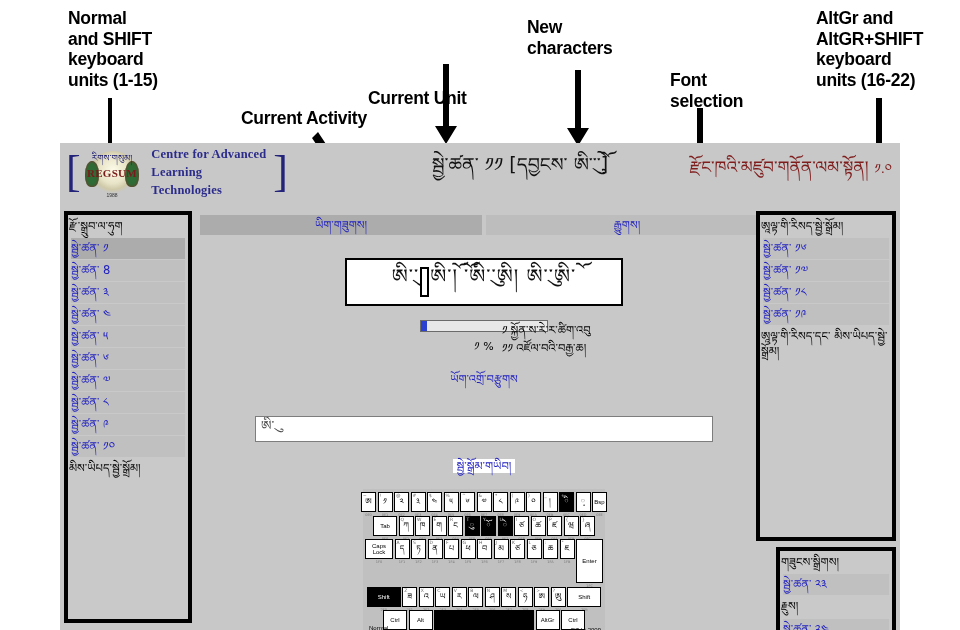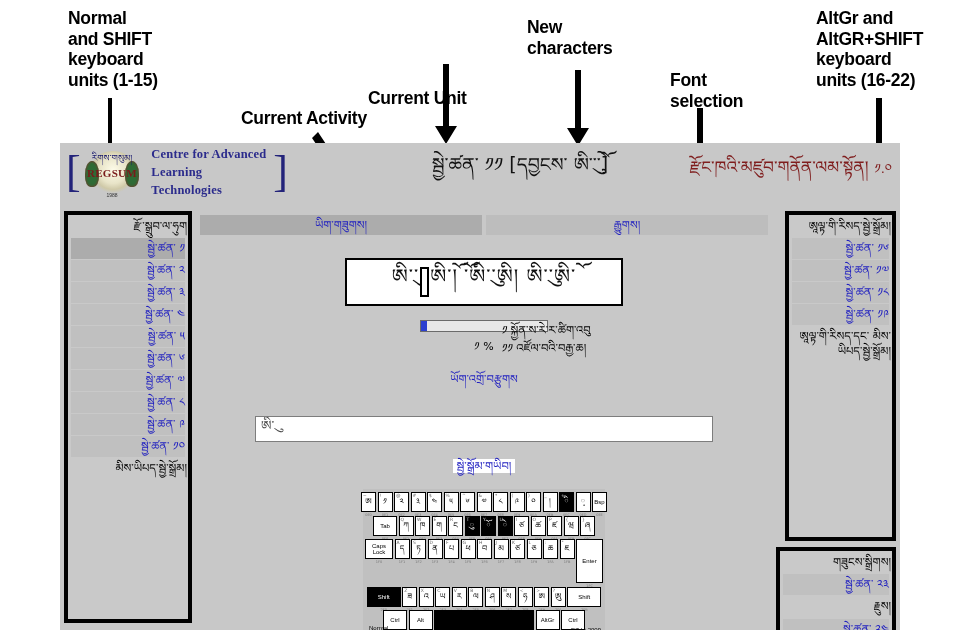--- a/index.html
+++ b/index.html
@@ -149,7 +149,7 @@
   .panel-inner { height: 100%; overflow: hidden; background: #c9c9c9; padding: 1px; }
 
   .unit-head {
-    text-align: right;
+    text-align: left;
     font-family: "DejaVu Sans", sans-serif;
     font-size: 11.5px;
     color: #000;

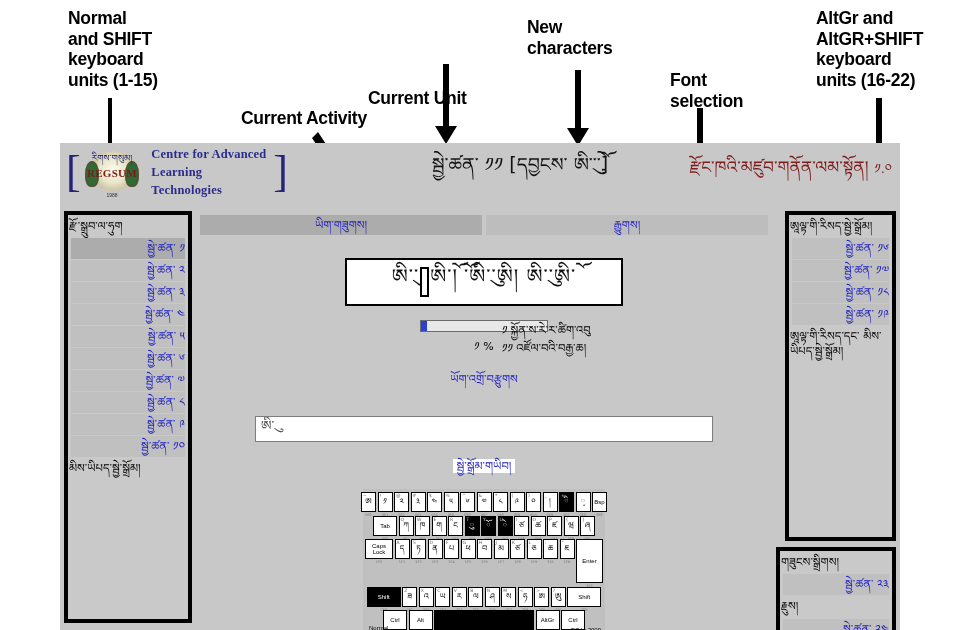--- a/index.html
+++ b/index.html
@@ -143,7 +143,7 @@
     border: 4px solid #000;
   }
   #left-panel  { left: 4px;  top: 4px;  width: 128px; height: 412px; }
-  #right-panel { right: 4px; top: 4px;  width: 111px; height: 330px; }
+  #right-panel { right: 4px; top: 4px;  width: 140px; height: 330px; }
   #right-panel-2 { right: 4px; top: 340px; width: 120px; height: 110px; }
 
   .panel-inner { height: 100%; overflow: hidden; background: #c9c9c9; padding: 1px; }

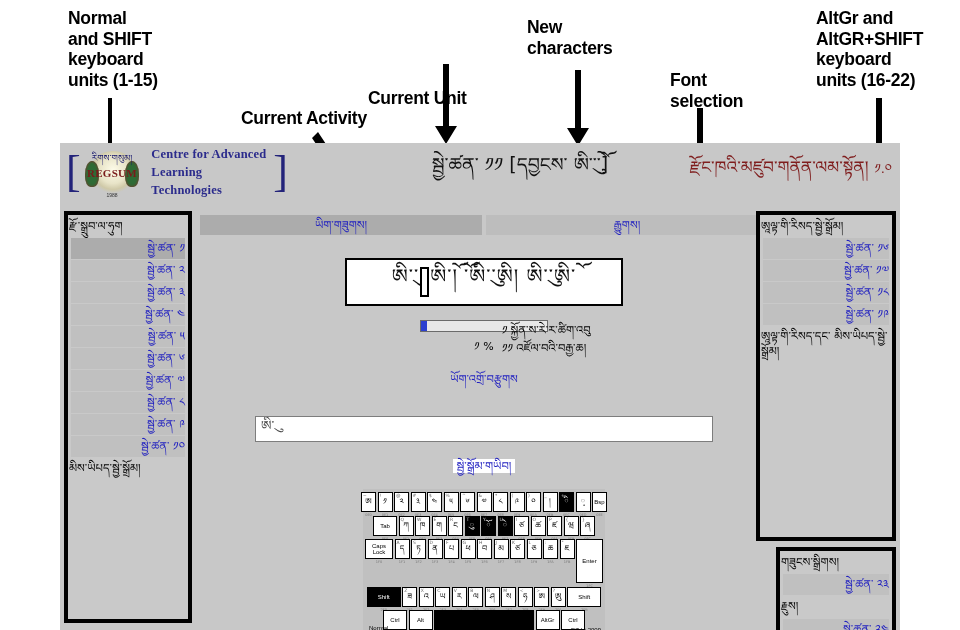--- a/index.html
+++ b/index.html
@@ -161,7 +161,7 @@
     margin: 1px 2px;
     height: 21px;
     background: #c0c0c0;
-    text-align: right;
+    text-align: left;
     font-family: "DejaVu Sans", sans-serif;
     font-size: 11.5px;
     color: #2020c0;

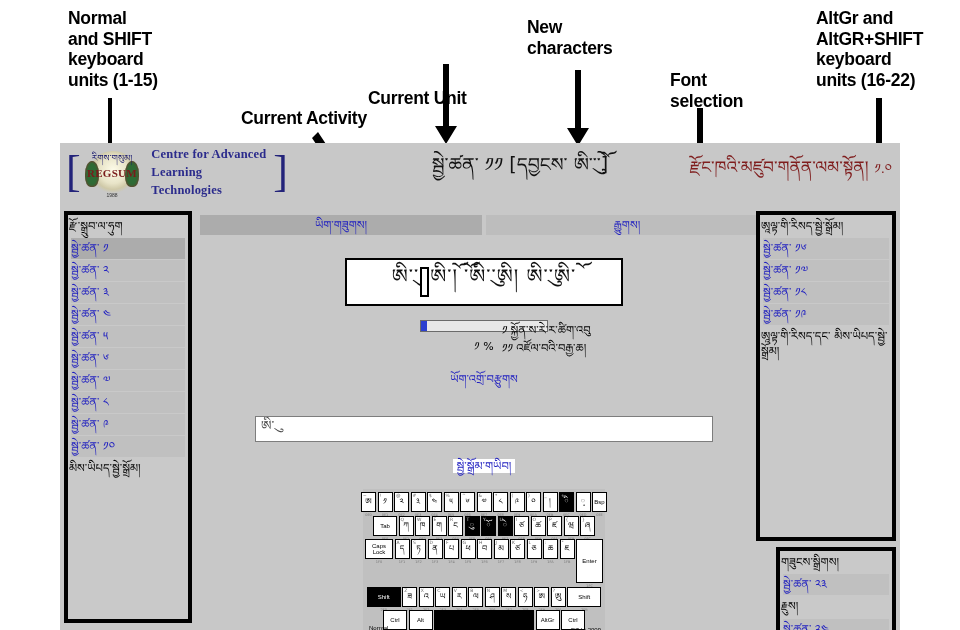--- a/index.html
+++ b/index.html
@@ -437,7 +437,7 @@
           <div class="unit-head">རྫོ་སྒྲུབ་ལ་ཧུག</div>
           <div id="lp-s1">
               <div class="unit-item sel">སྦྱེ་ཚན་ ༡</div>
-              <div class="unit-item">སྦྱེ་ཚན་ ༢</div>
+              <div class="unit-item">སྦྱེ་ཚན་ 8</div>
               <div class="unit-item">སྦྱེ་ཚན་ ༣</div>
               <div class="unit-item">སྦྱེ་ཚན་ ༤</div>
               <div class="unit-item">སྦྱེ་ཚན་ ༥</div>

